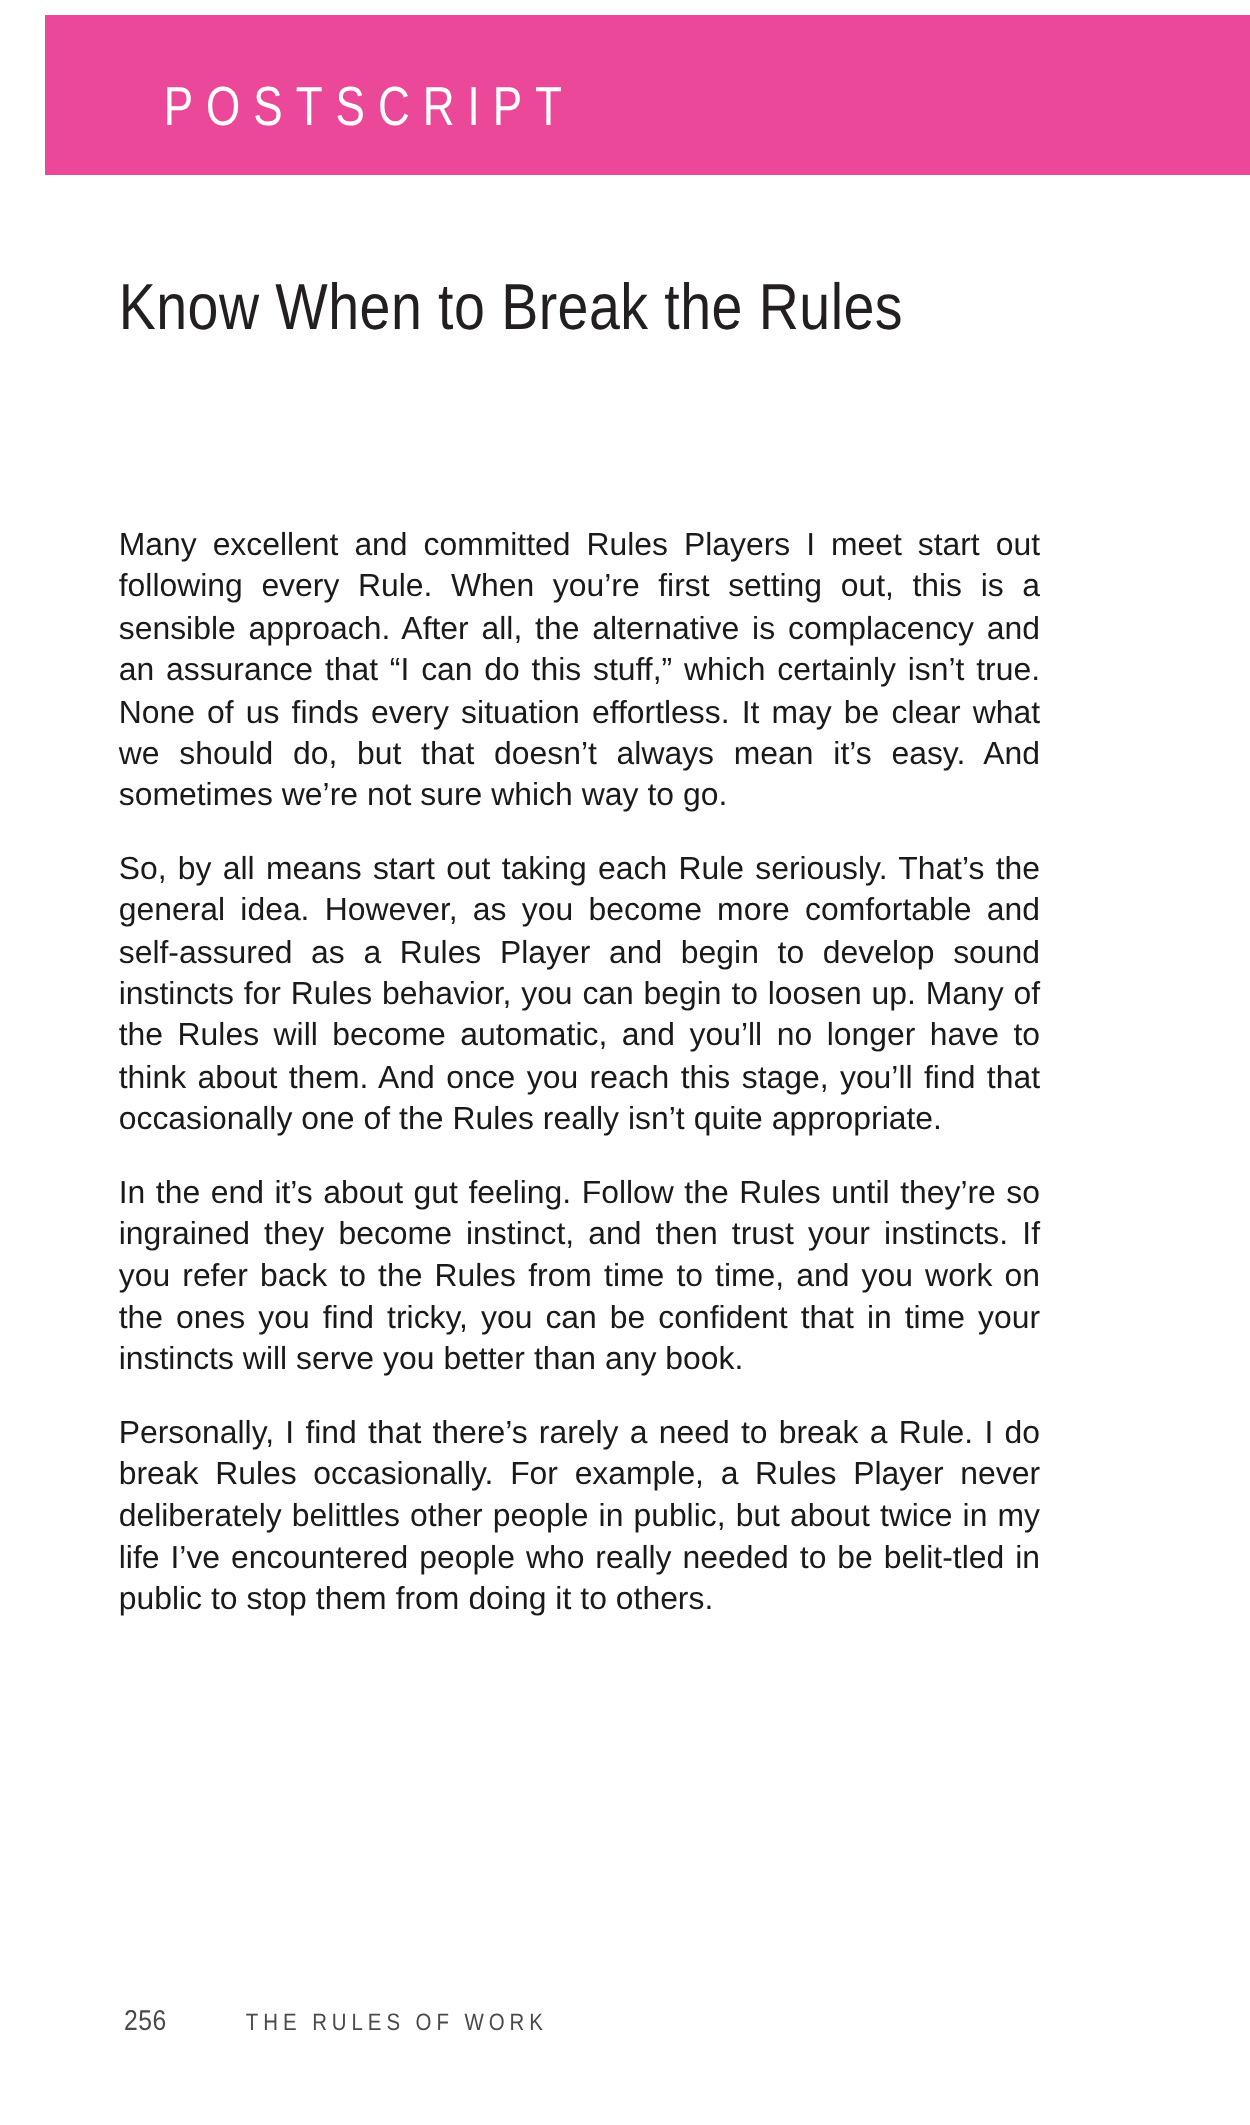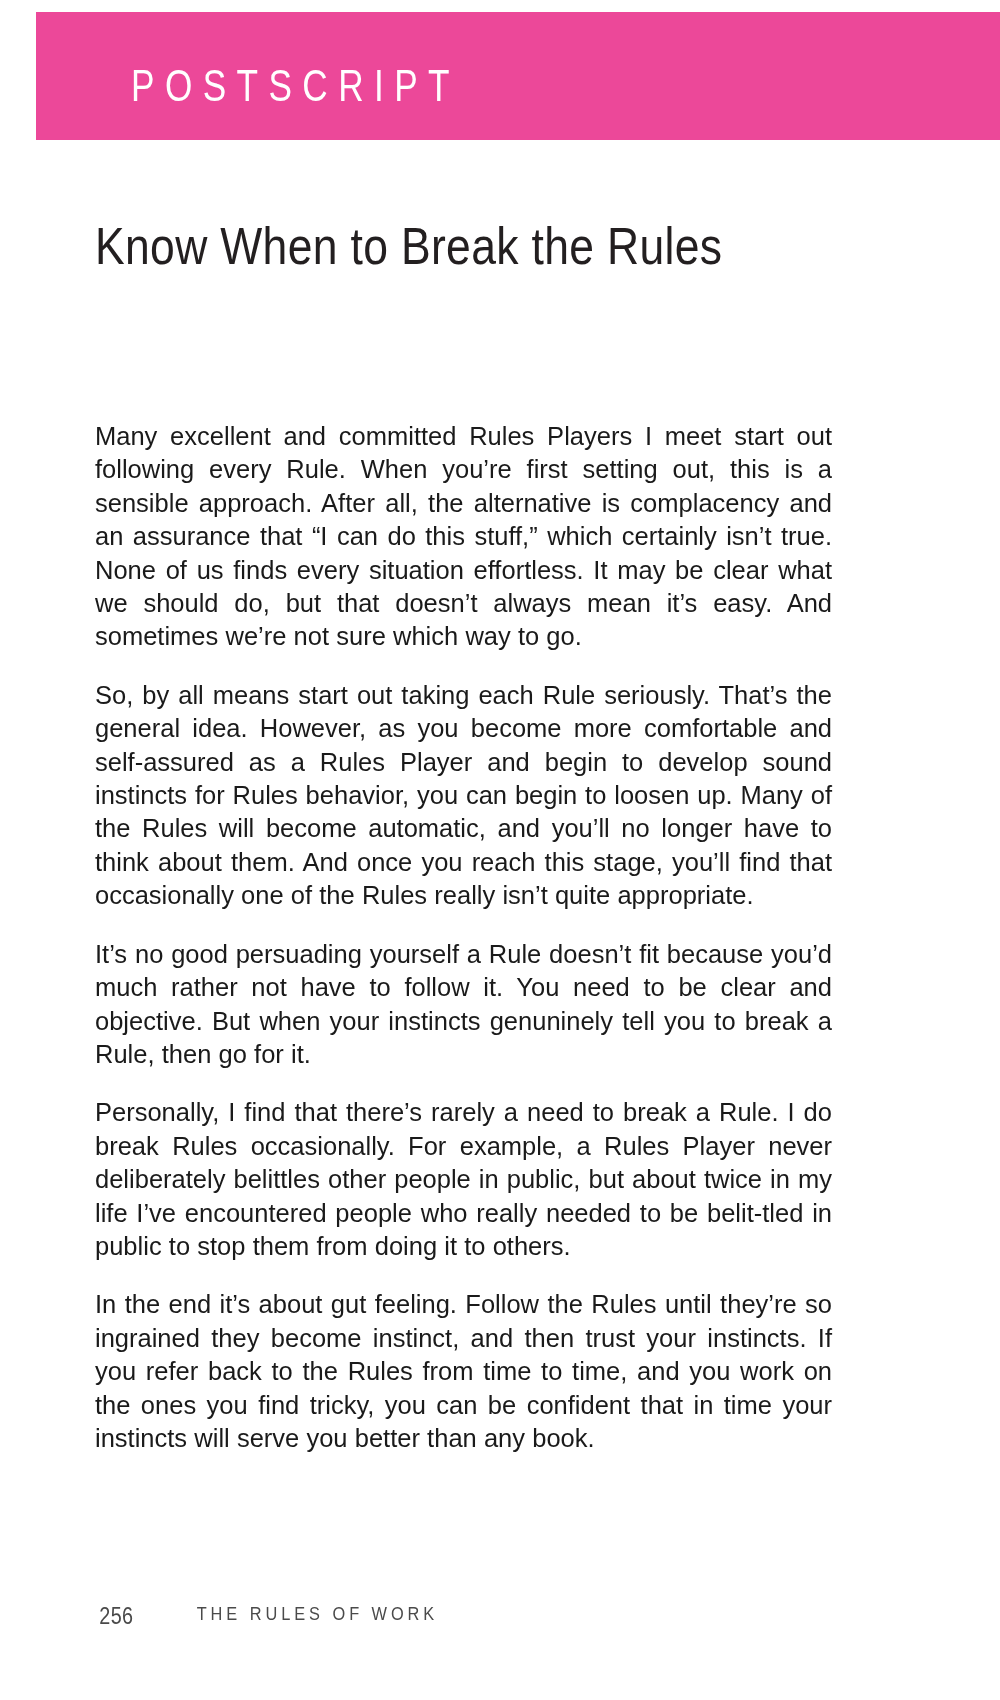--- a/index.html
+++ b/index.html
@@ -123,7 +123,6 @@
 <div class="body-column">
   <p class="body-paragraph">Many excellent and committed Rules Players I meet start out following every Rule. When you’re first setting out, this is a sensible approach. After all, the alternative is complacency and an assurance that “I can do this stuff,” which certainly isn’t true. None of us finds every situation effortless. It may be clear what we should do, but that doesn’t always mean it’s easy. And sometimes we’re not sure which way to go.</p>
   <p class="body-paragraph">So, by all means start out taking each Rule seriously. That’s the general idea. However, as you become more comfortable and self-assured as a Rules Player and begin to develop sound instincts for Rules behavior, you can begin to loosen up. Many of the Rules will become automatic, and you’ll no longer have to think about them. And once you reach this stage, you’ll find that occasionally one of the Rules really isn’t quite appropriate.</p>
-  <p class="body-paragraph">It’s no good persuading yourself a Rule doesn’t fit because you’d much rather not have to follow it. You need to be clear and objective. But when your instincts genuninely tell you to break a Rule, then go for it.</p>
   <p class="body-paragraph">Personally, I find that there’s rarely a need to break a Rule. I do break Rules occasionally. For example, a Rules Player never deliberately belittles other people in public, but about twice in my life I’ve encountered people who really needed to be belit‐tled in public to stop them from doing it to others.</p>
   <p class="body-paragraph">In the end it’s about gut feeling. Follow the Rules until they’re so ingrained they become instinct, and then trust your instincts. If you refer back to the Rules from time to time, and you work on the ones you find tricky, you can be confident that in time your instincts will serve you better than any book.</p>
 </div>

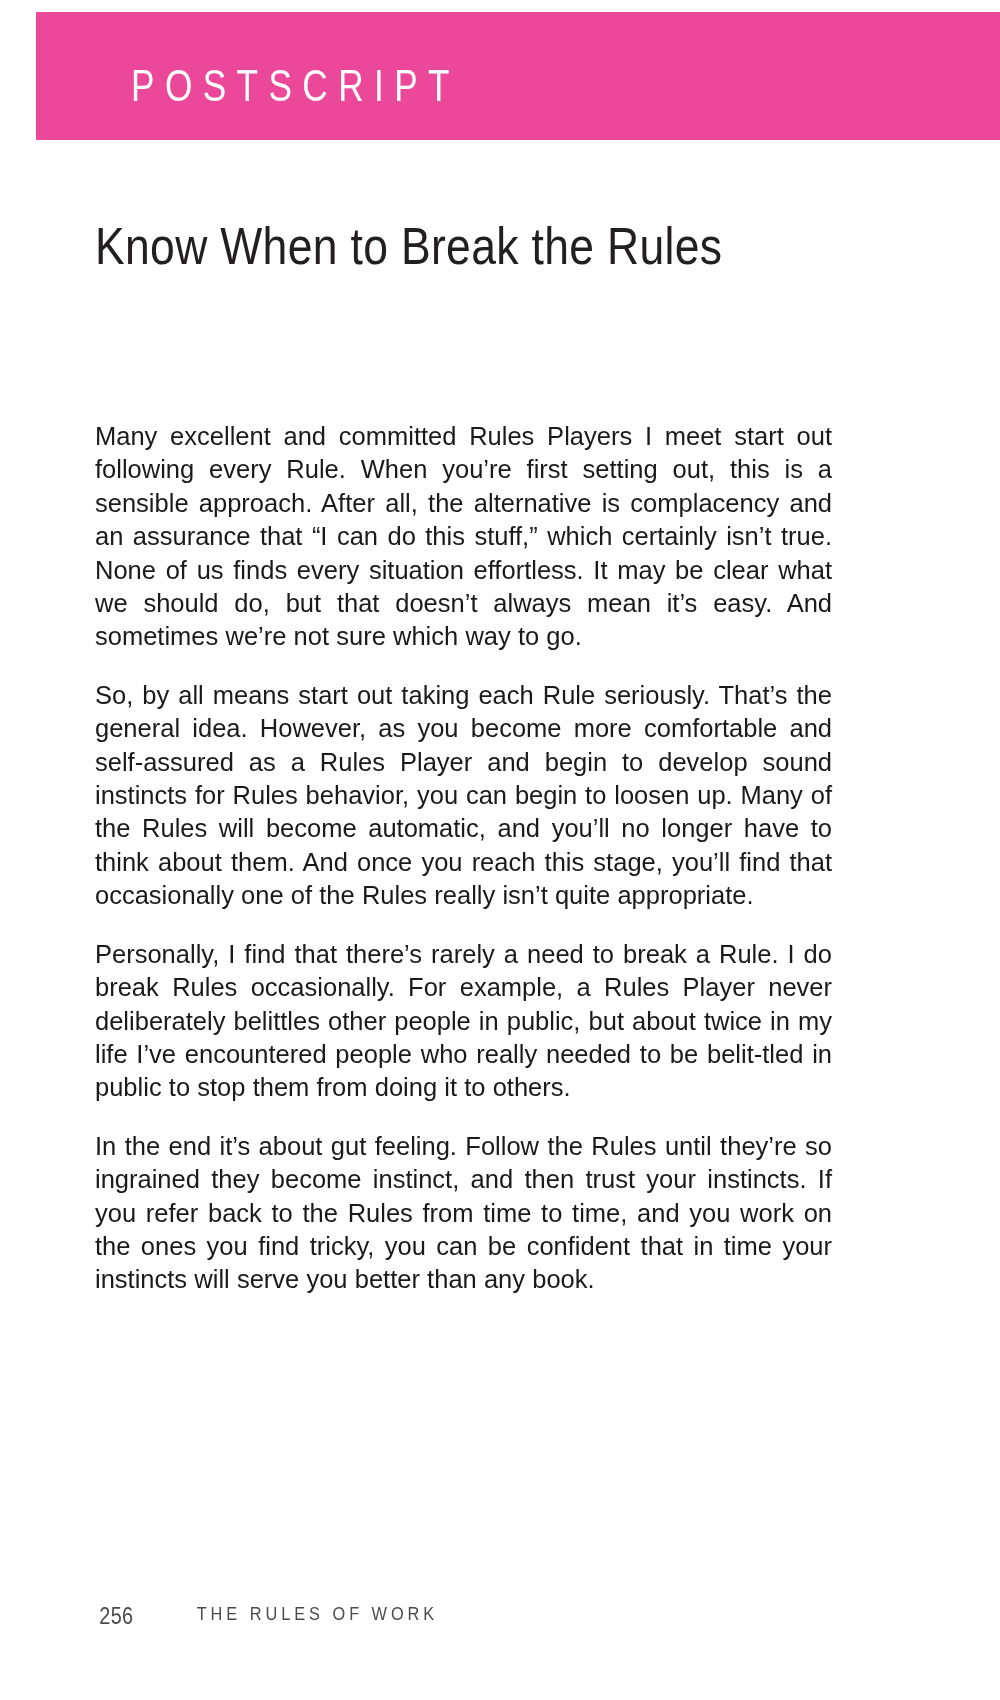--- a/index.html
+++ b/index.html
@@ -123,8 +123,8 @@
 <div class="body-column">
   <p class="body-paragraph">Many excellent and committed Rules Players I meet start out following every Rule. When you’re first setting out, this is a sensible approach. After all, the alternative is complacency and an assurance that “I can do this stuff,” which certainly isn’t true. None of us finds every situation effortless. It may be clear what we should do, but that doesn’t always mean it’s easy. And sometimes we’re not sure which way to go.</p>
   <p class="body-paragraph">So, by all means start out taking each Rule seriously. That’s the general idea. However, as you become more comfortable and self-assured as a Rules Player and begin to develop sound instincts for Rules behavior, you can begin to loosen up. Many of the Rules will become automatic, and you’ll no longer have to think about them. And once you reach this stage, you’ll find that occasionally one of the Rules really isn’t quite appropriate.</p>
+  <p class="body-paragraph">In the end it’s about gut feeling. Follow the Rules until they’re so ingrained they become instinct, and then trust your instincts. If you refer back to the Rules from time to time, and you work on the ones you find tricky, you can be confident that in time your instincts will serve you better than any book.</p>
   <p class="body-paragraph">Personally, I find that there’s rarely a need to break a Rule. I do break Rules occasionally. For example, a Rules Player never deliberately belittles other people in public, but about twice in my life I’ve encountered people who really needed to be belit‐tled in public to stop them from doing it to others.</p>
-  <p class="body-paragraph">In the end it’s about gut feeling. Follow the Rules until they’re so ingrained they become instinct, and then trust your instincts. If you refer back to the Rules from time to time, and you work on the ones you find tricky, you can be confident that in time your instincts will serve you better than any book.</p>
 </div>
 
 <div class="page-footer">

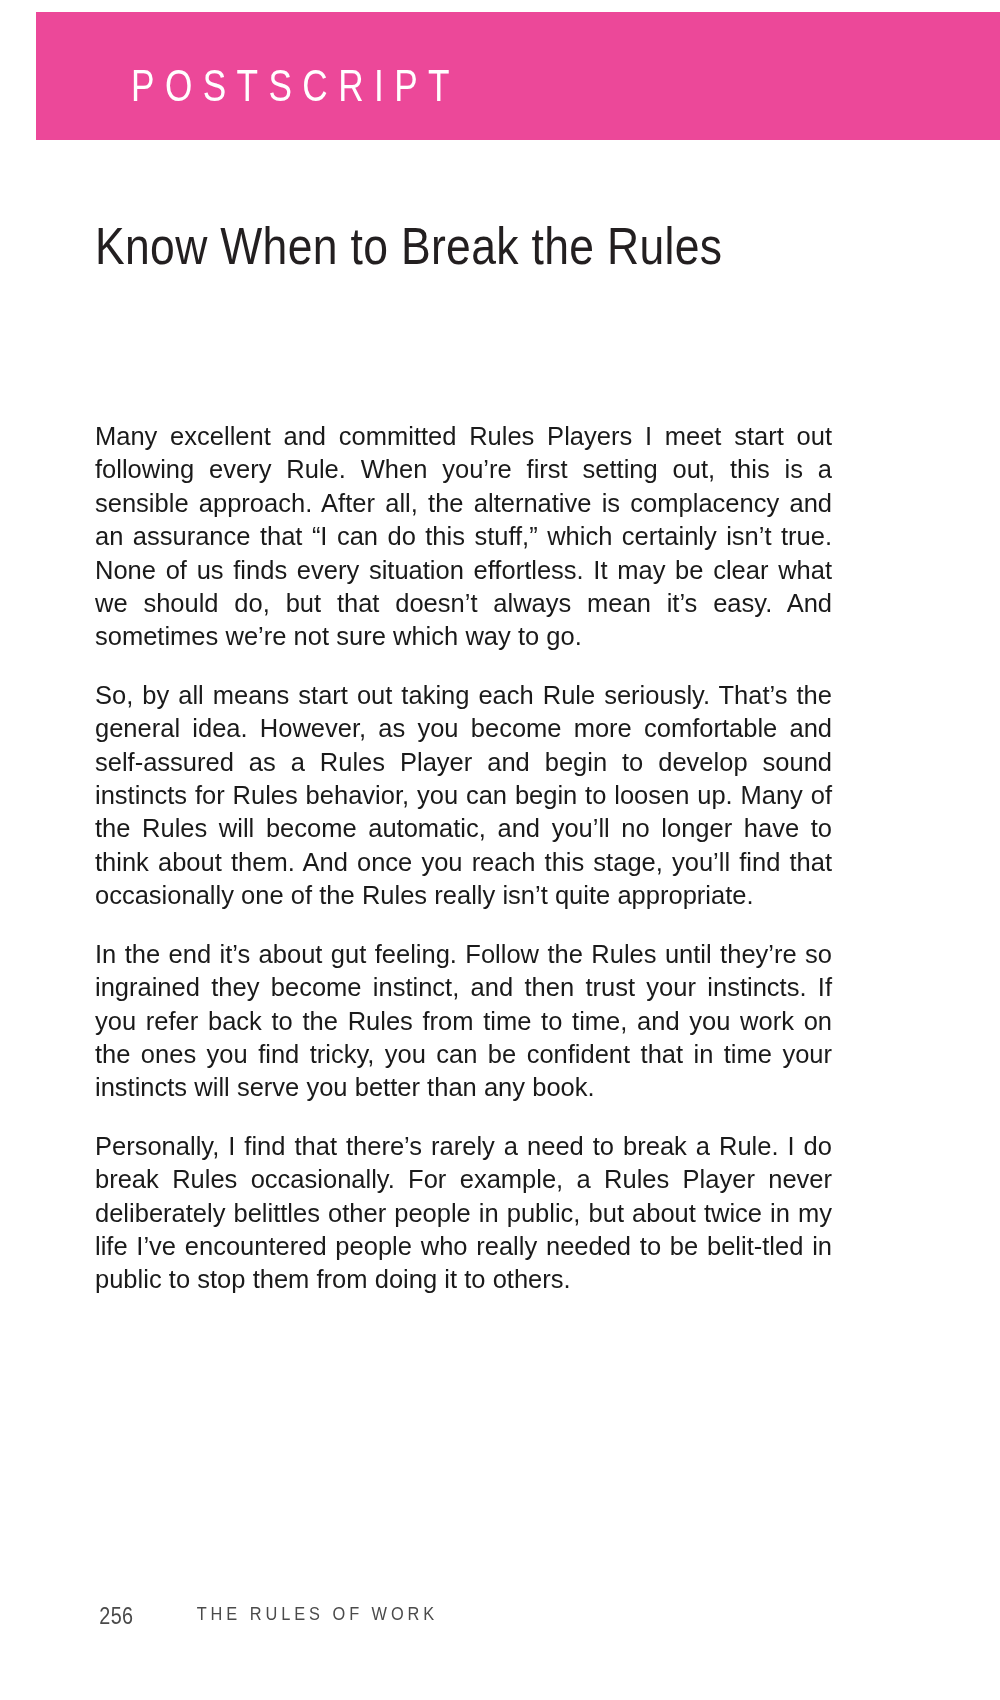--- a/index.html
+++ b/index.html
@@ -86,7 +86,7 @@
     left: 95px;
     bottom: 70px;
     display: flex;
-    align-items: flex-start;
+    align-items: flex-end;
     gap: 0;
   }
   .page-number {

